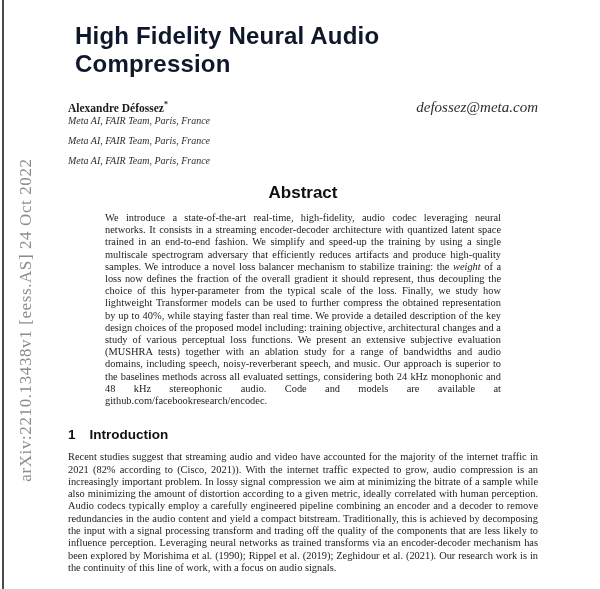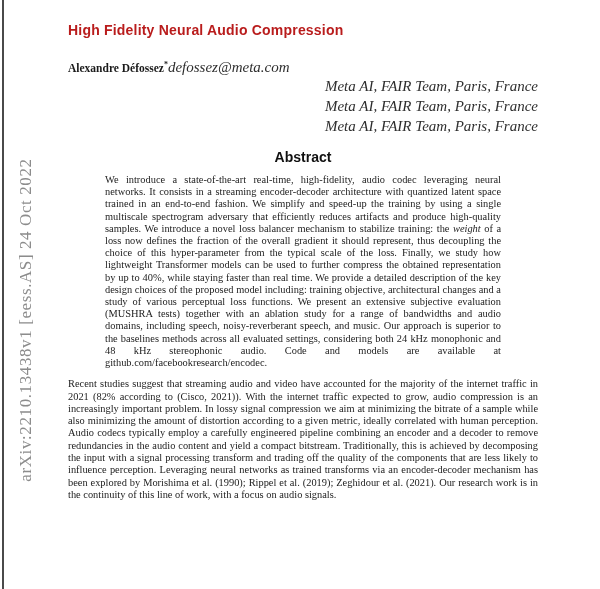--- a/index.html
+++ b/index.html
@@ -41,12 +41,12 @@
     width: 470px;
   }
   .title {
-    margin: 22px 0 0 0;
+    margin: 22px 0 0 7px;
     font-family: "Liberation Sans", sans-serif;
-    font-size: 14px;
+    font-size: 24px;
     font-weight: 700;
     letter-spacing: 0.2px;
-    color: #b91c1c;
+    color: #0f172a;
   }
   .authors { margin-top: 23px; }
   .author-block { margin-bottom: 9px; }

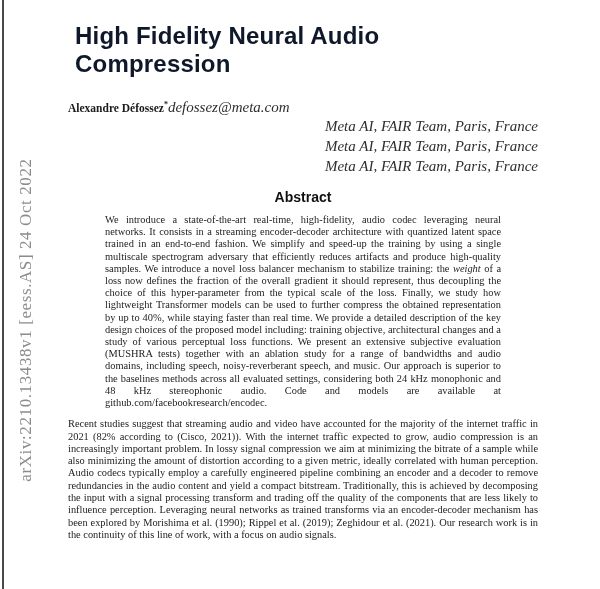--- a/index.html
+++ b/index.html
@@ -52,6 +52,7 @@
   .author-block { margin-bottom: 9px; }
   .author-line {
     display: flex;
+    justify-content: space-between;
     align-items: baseline;
     line-height: 13px;
   }

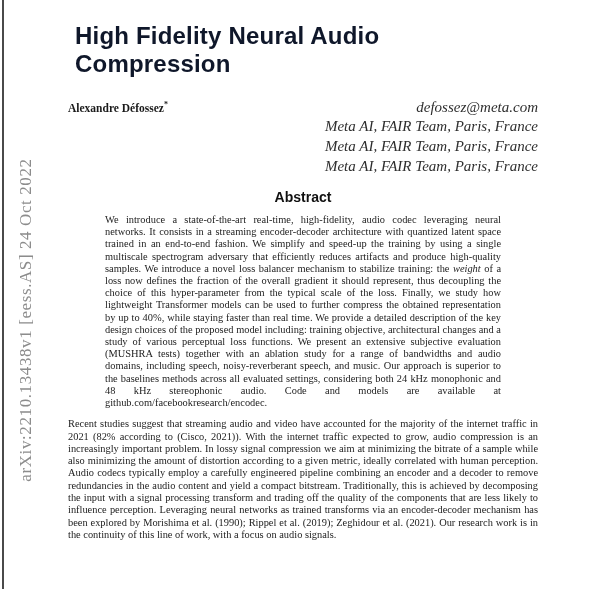--- a/index.html
+++ b/index.html
@@ -68,12 +68,11 @@
     color: #2e2e2e;
   }
   .author-affiliation {
-    margin-top: 6px;
+    margin-top: 0;
     font-style: italic;
-    font-size: 15px;
+    font-size: 10px;
     line-height: 11px;
     color: #2e2e2e;
-    text-align: right;
   }
   .abstract-heading {
     margin: 17px 0 0 0;

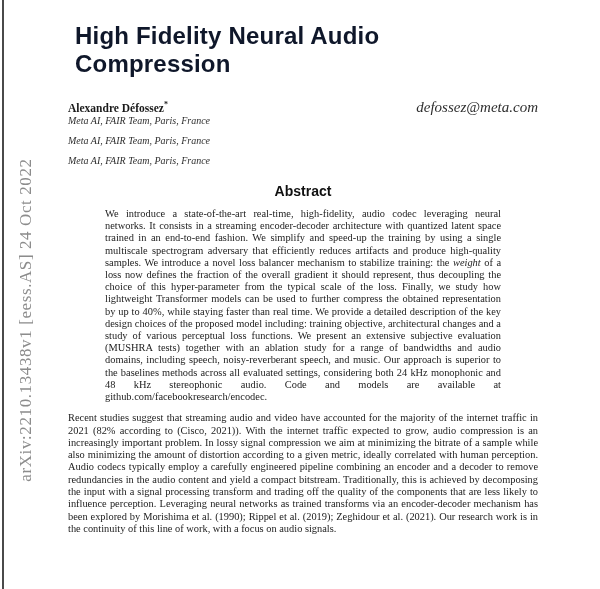--- a/index.html
+++ b/index.html
@@ -78,7 +78,7 @@
     margin: 17px 0 0 0;
     text-align: center;
     font-family: "Liberation Sans", sans-serif;
-    font-size: 14px;
+    font-size: 17px;
     font-weight: 700;
     color: #101010;
   }

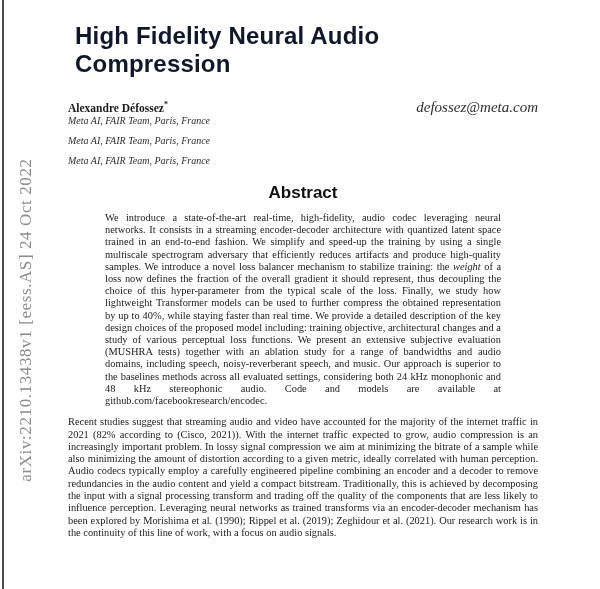--- a/index.html
+++ b/index.html
@@ -143,6 +143,7 @@
 
     <p class="abstract-text"><span>We introduce a state-of-the-art real-time, high-fidelity, audio codec leveraging neural networks. It consists in a streaming encoder-decoder architecture with quantized latent space trained in an end-to-end fashion. We simplify and speed-up the training by using a single multiscale spectrogram adversary that efficiently reduces artifacts and produce high-quality samples. We introduce a novel loss balancer mechanism to stabilize training: the </span><i>weight</i><span> of a loss now defines the fraction of the overall gradient it should represent, thus decoupling the choice of this hyper-parameter from the typical scale of the loss. Finally, we study how lightweight Transformer models can be used to further compress the obtained representation by up to 40%, while staying faster than real time. We provide a detailed description of the key design choices of the proposed model including: training objective, architectural changes and a study of various perceptual loss functions. We present an extensive subjective evaluation (MUSHRA tests) together with an ablation study for a range of bandwidths and audio domains, including speech, noisy-reverberant speech, and music. Our approach is superior to the baselines methods across all evaluated settings, considering both 24 kHz monophonic and 48 kHz stereophonic audio. Code and models are available at github.com/facebookresearch/encodec.</span></p>
 
+    <h2 class="section-heading"><span class="sec-num">1</span><span class="sec-title">Introduction</span></h2>
 
     <p class="body-text">Recent studies suggest that streaming audio and video have accounted for the majority of the internet traffic in 2021 (82% according to (Cisco, 2021)). With the internet traffic expected to grow, audio compression is an increasingly important problem. In lossy signal compression we aim at minimizing the bitrate of a sample while also minimizing the amount of distortion according to a given metric, ideally correlated with human perception. Audio codecs typically employ a carefully engineered pipeline combining an encoder and a decoder to remove redundancies in the audio content and yield a compact bitstream. Traditionally, this is achieved by decomposing the input with a signal processing transform and trading off the quality of the components that are less likely to influence perception. Leveraging neural networks as trained transforms via an encoder-decoder mechanism has been explored by Morishima et al. (1990); Rippel et al. (2019); Zeghidour et al. (2021). Our research work is in the continuity of this line of work, with a focus on audio signals.</p>
 

